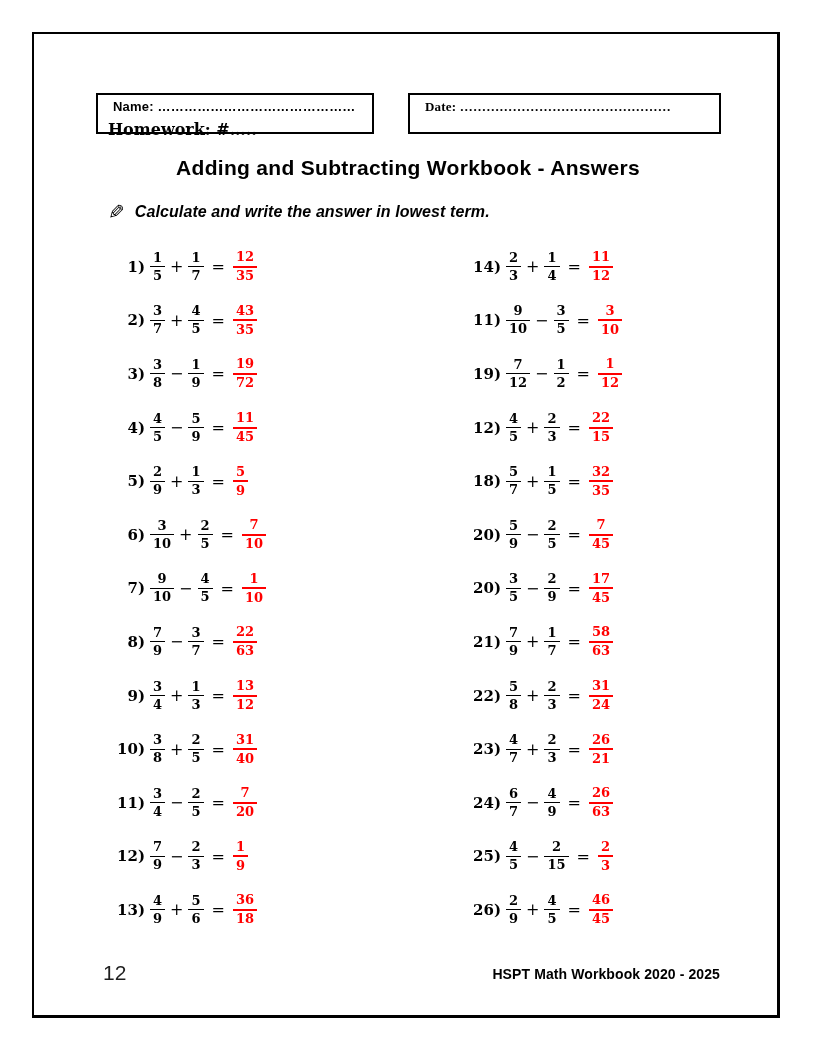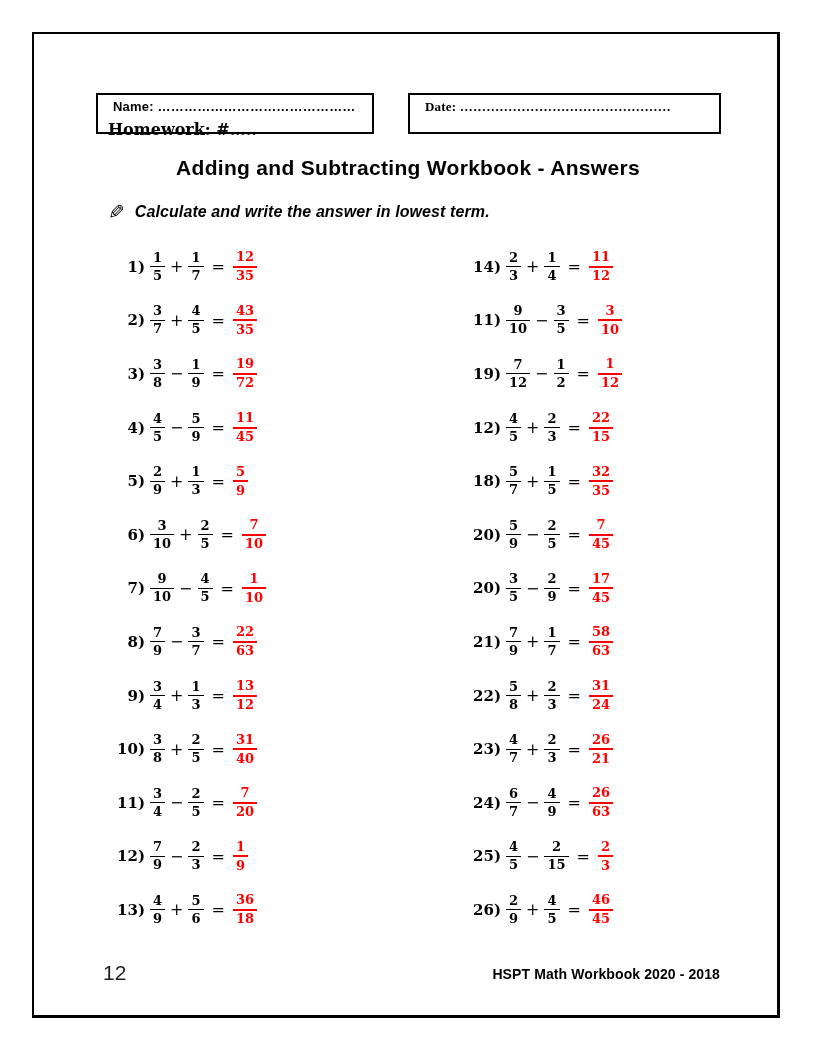--- a/index.html
+++ b/index.html
@@ -616,7 +616,7 @@
 </div>
 
   <div class="page-number">12</div>
-  <div class="book-title">HSPT Math Workbook 2020 - 2018</div>
+  <div class="book-title">HSPT Math Workbook 2020 - 2025</div>
 </div>
 
 </body></html>

